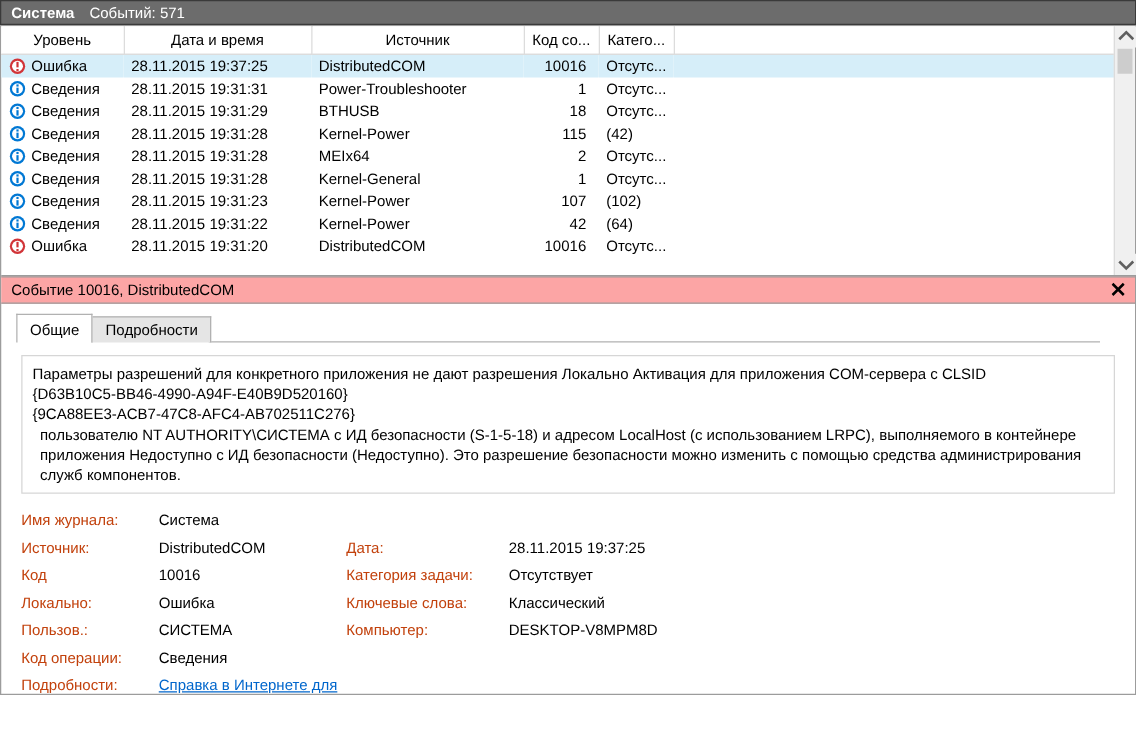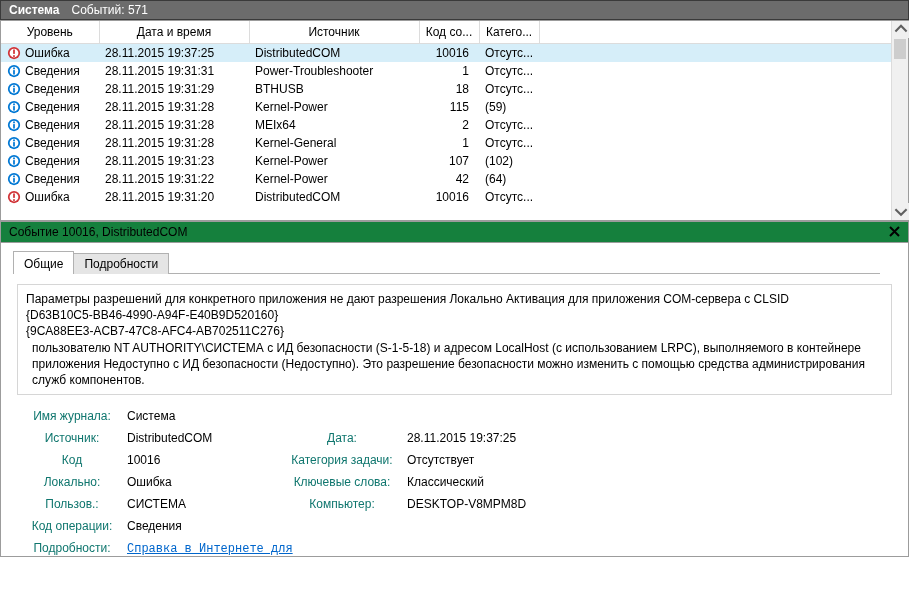--- a/index.html
+++ b/index.html
@@ -218,7 +218,7 @@
             <td class="col-date">28.11.2015 19:31:28</td>
             <td class="col-source">Kernel-Power</td>
             <td class="col-code">115</td>
-            <td class="col-cat">(59)</td>
+            <td class="col-cat">(42)</td>
             <td></td>
           </tr>
           <tr>

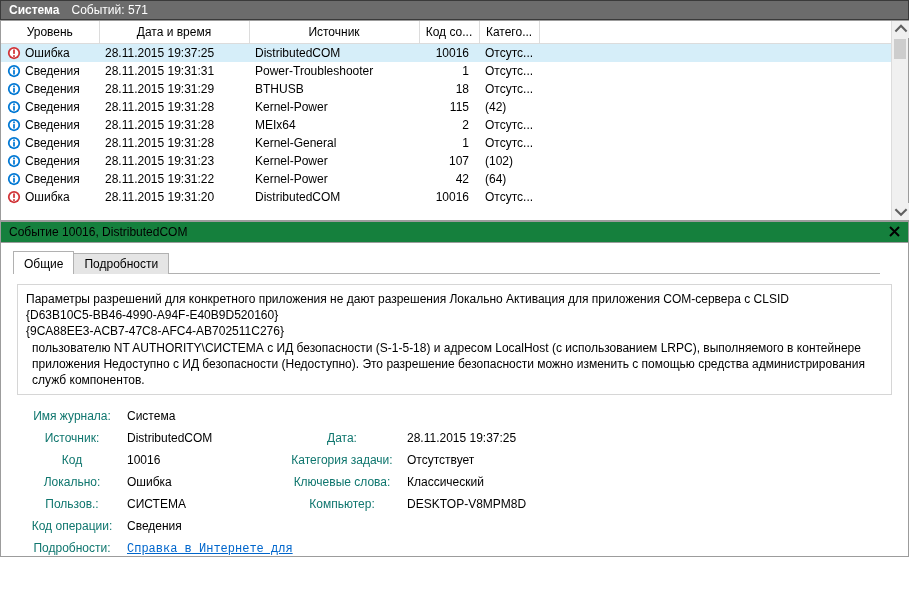--- a/index.html
+++ b/index.html
@@ -70,7 +70,7 @@
   }
 
   .details-header {
-    background: #15803d;
+    background: #fca5a5;
     border-top: 1px solid #9c9c9c;
     border-bottom: 1px solid #9c9c9c;
     height: 22px;

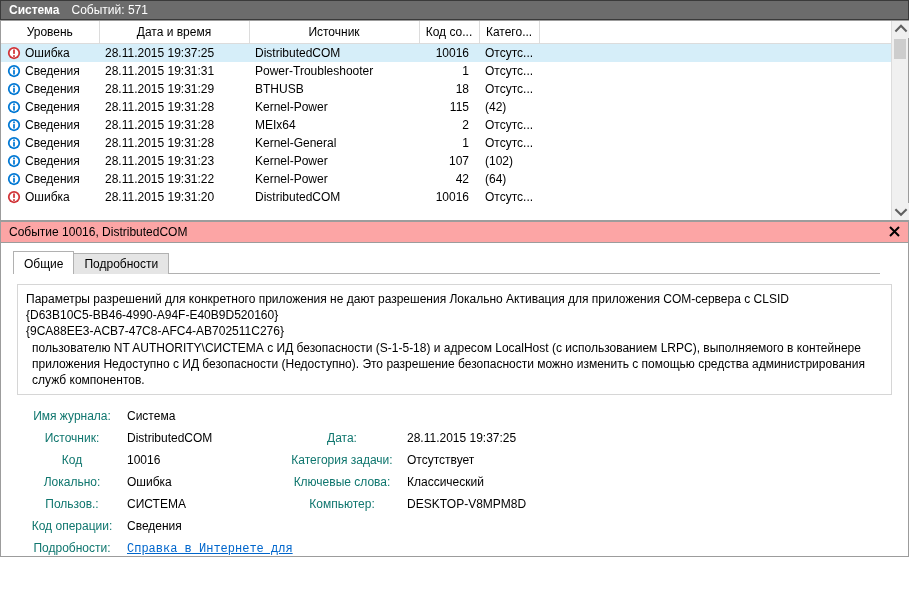--- a/index.html
+++ b/index.html
@@ -121,7 +121,7 @@
     font-size: 12px;
     align-items: baseline;
   }
-  .props .lbl { color: #0f766e; text-align: center; }
+  .props .lbl { color: #c2410c; }
   .link { color: #0066cc; text-decoration: underline; font-family: Liberation Mono, monospace; }
 </style>
 </head>

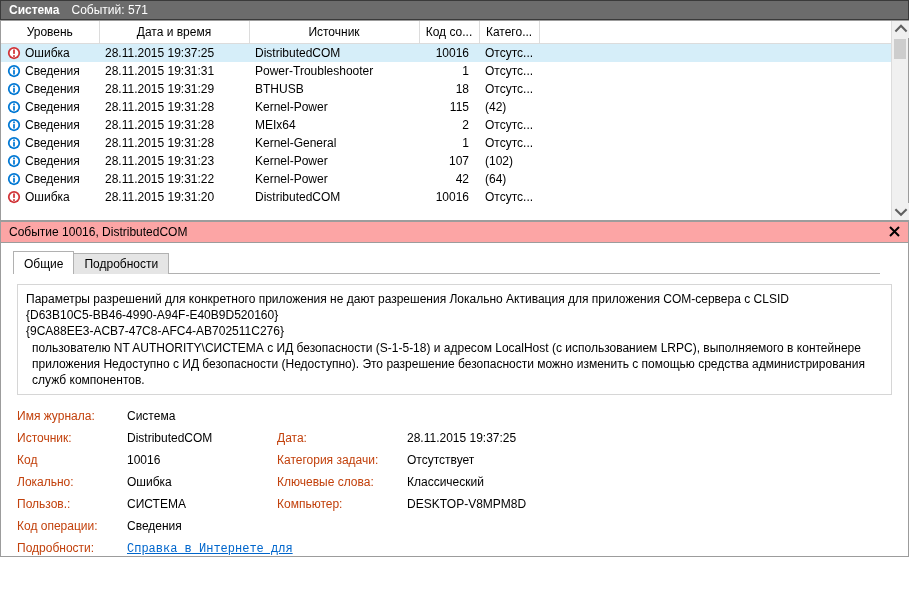--- a/index.html
+++ b/index.html
@@ -122,7 +122,7 @@
     align-items: baseline;
   }
   .props .lbl { color: #c2410c; }
-  .link { color: #0066cc; text-decoration: underline; font-family: Liberation Mono, monospace; }
+  .link { color: #0066cc; text-decoration: underline; }
 </style>
 </head>
 <body>

